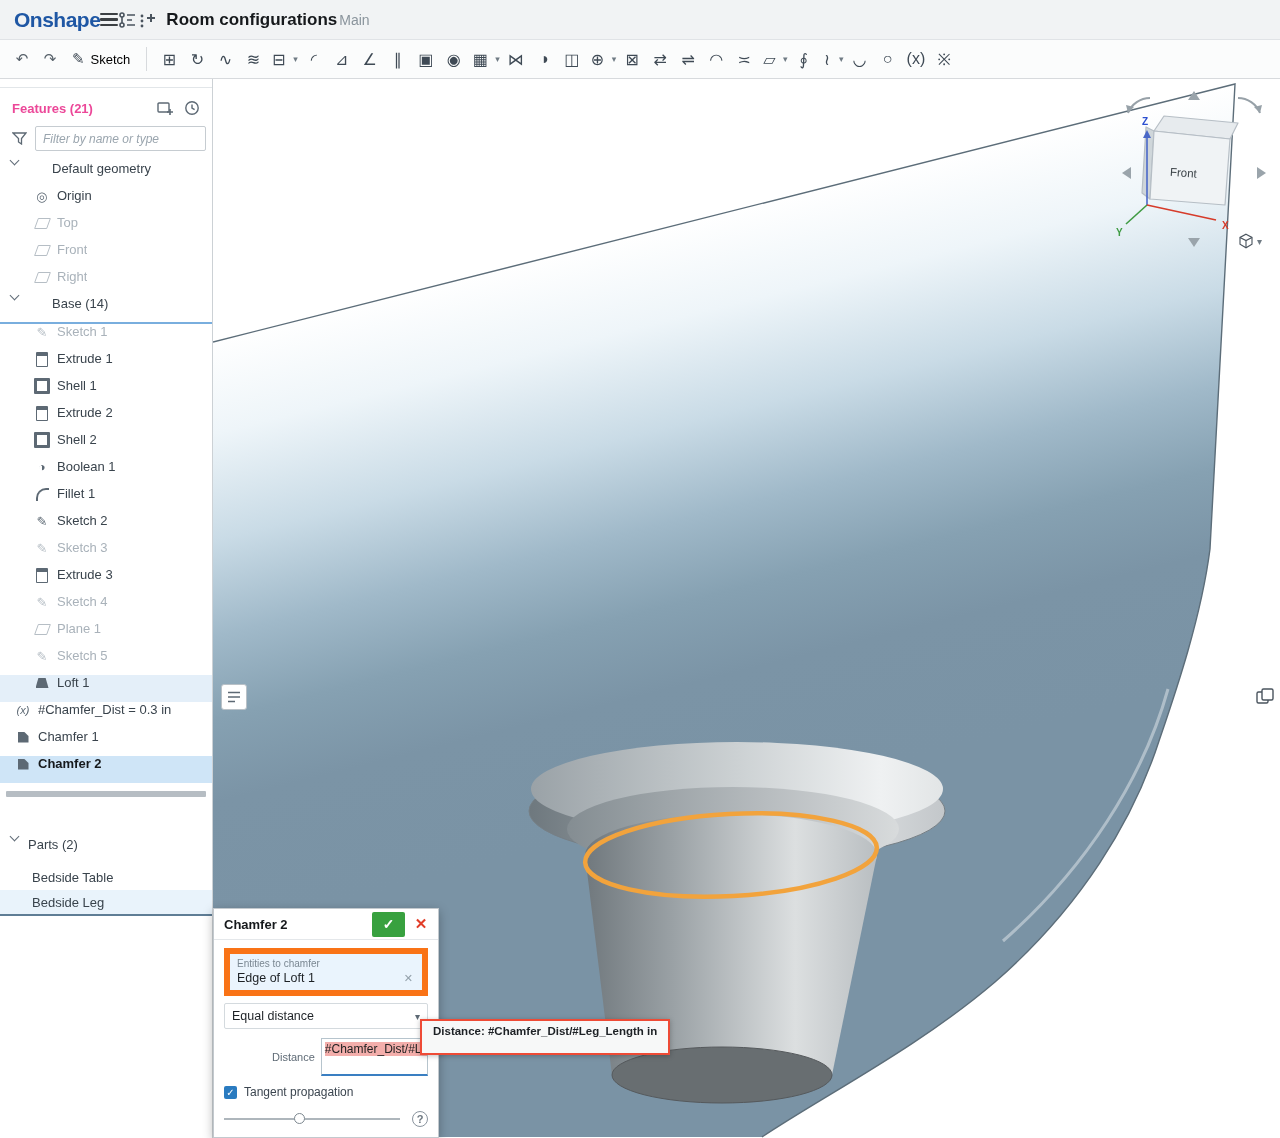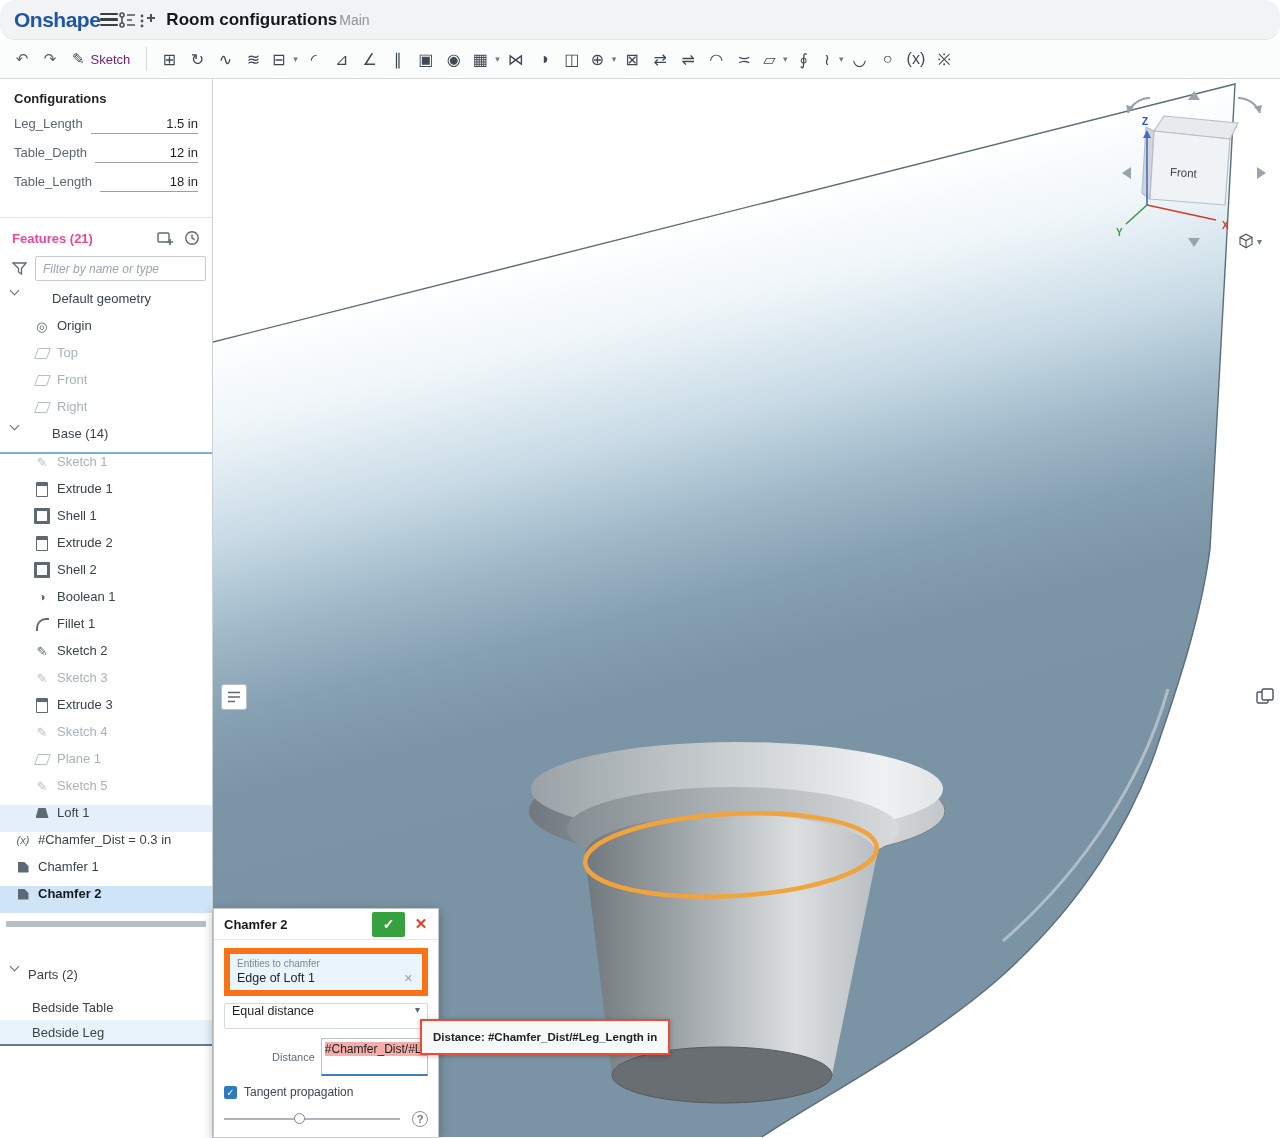--- a/index.html
+++ b/index.html
@@ -9,7 +9,7 @@
 
   
   .topbar{position:absolute;left:0;top:0;width:1280px;height:40px;background:#f1f3f4;
-    border-bottom:1px solid #e0e3e6;display:flex;align-items:center;padding:0 14px;gap:0;z-index:30;border-radius:15px;}
+    border-bottom:1px solid #e0e3e6;display:flex;align-items:center;padding:0 14px;gap:0;z-index:30;}
   .logo{font-size:21px;font-weight:800;color:var(--logo_blue,#1f57a4);letter-spacing:-0.5px;cursor:pointer;}
   .hamburger{width:18px;height:14px;display:flex;flex-direction:column;justify-content:space-between;cursor:pointer;}
   .hamburger i{display:block;height:2.4px;background:#3c4043;border-radius:1px;}

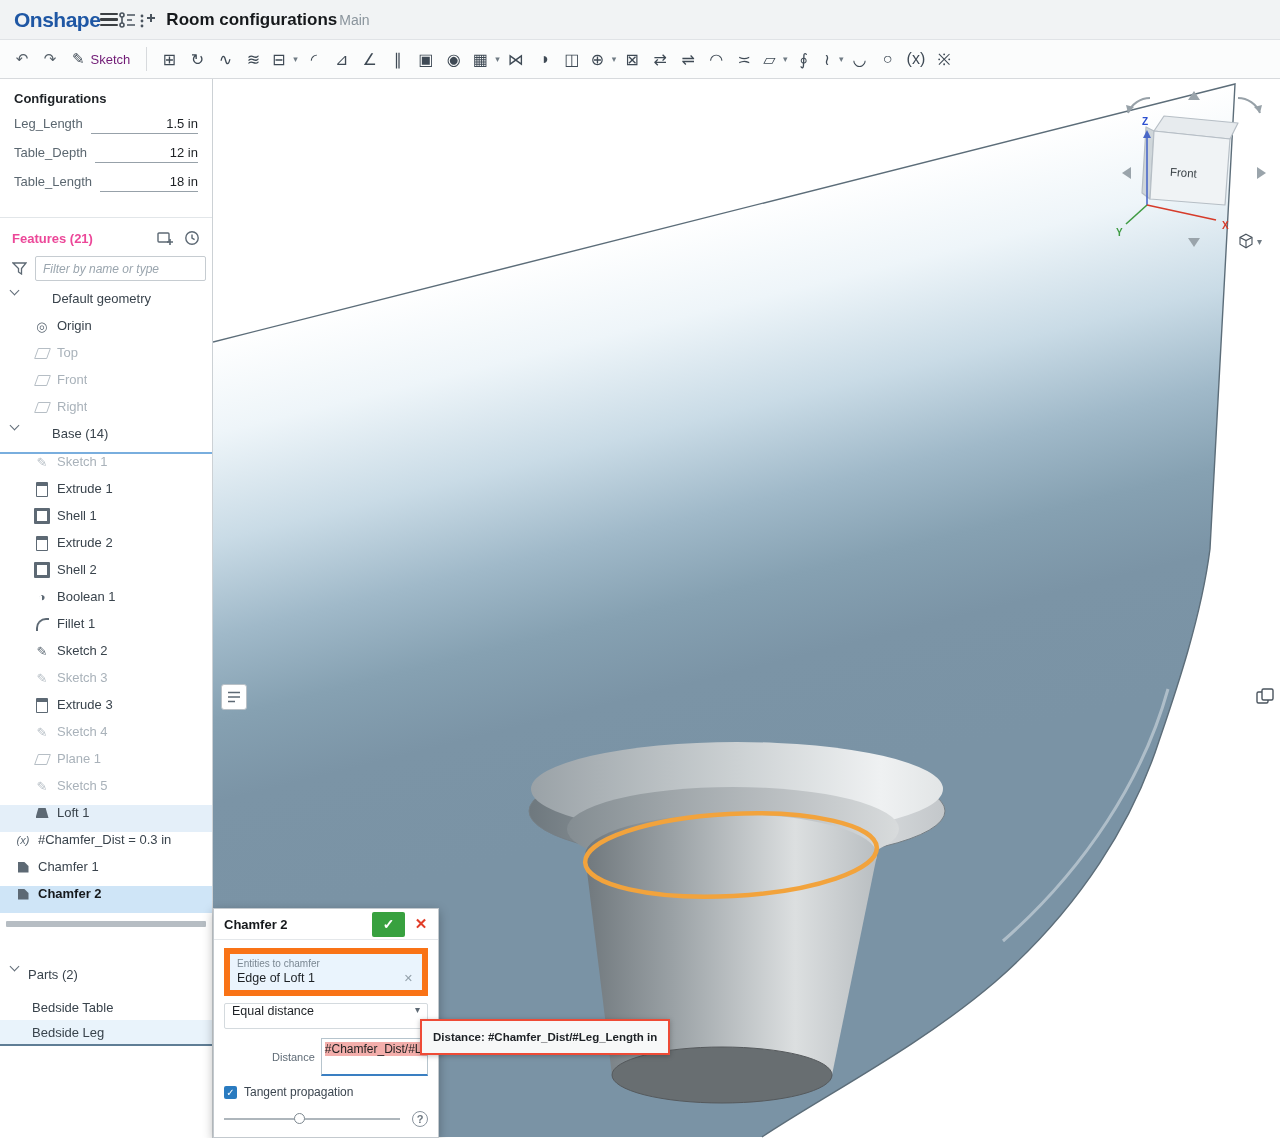--- a/index.html
+++ b/index.html
@@ -27,7 +27,7 @@
   .tool-small{font-size:15px;color:#566069;}
   .sketch-group{display:flex;align-items:center;gap:6px;padding:0 8px;height:30px;cursor:pointer;border-radius:3px;}
   .sketch-glyph{font-size:15px;color:#3f4a55;}
-  .sketch-label{font-size:13px;color:#701a75;}
+  .sketch-label{font-size:13px;color:#000000;}
   .sep{width:1px;height:24px;background:#d7dadd;margin:0 8px;}
 
   

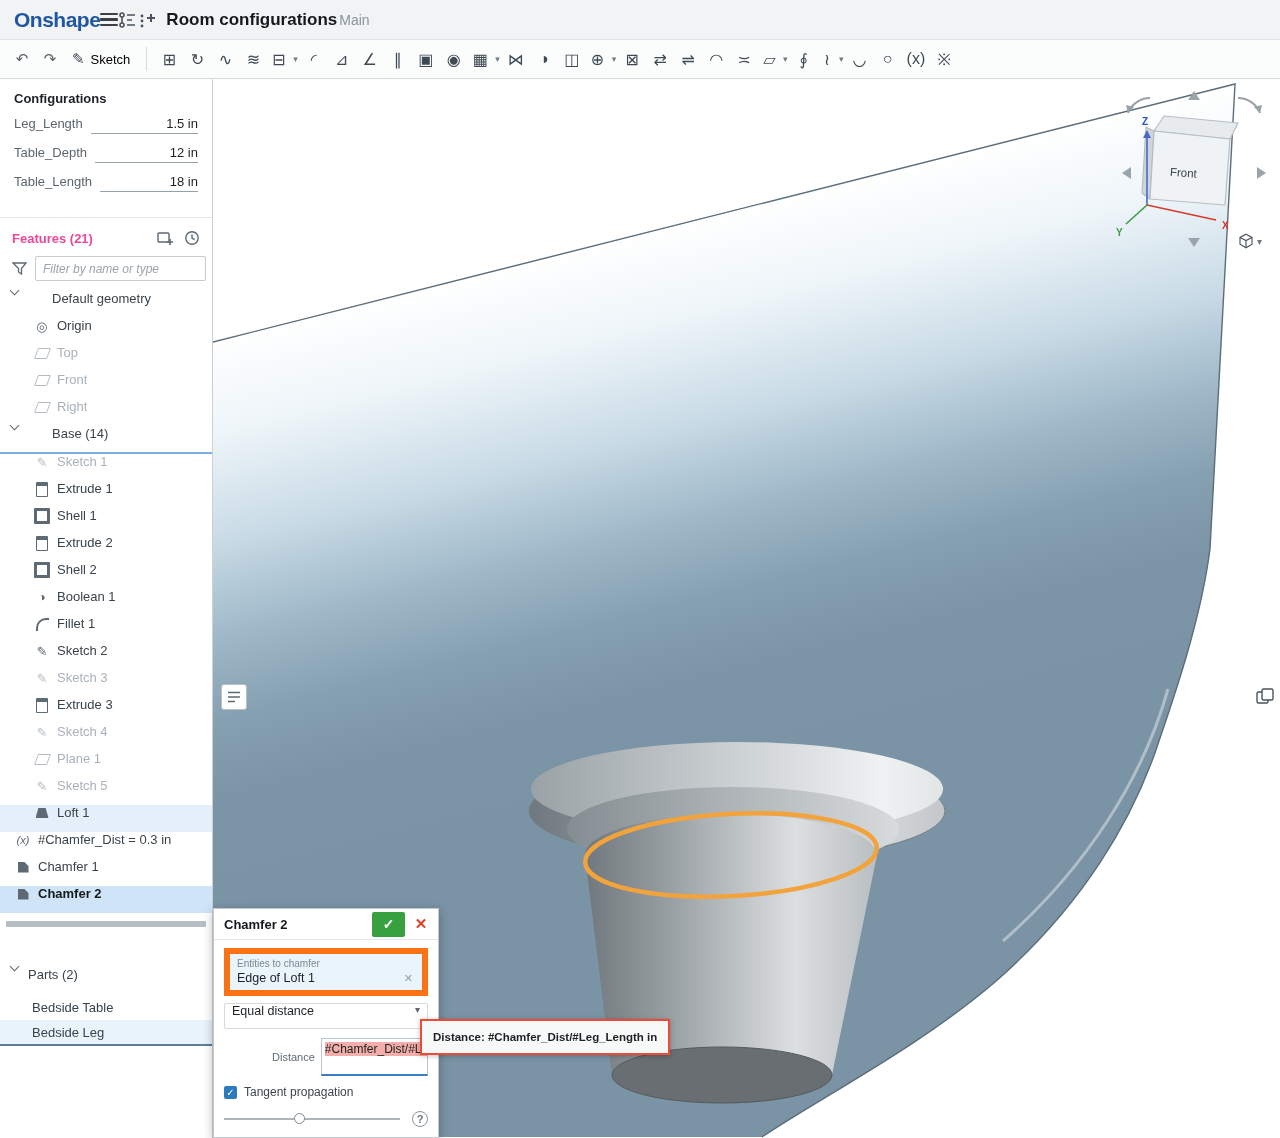--- a/index.html
+++ b/index.html
@@ -268,24 +268,6 @@
 
 <div class="leftpanel">
 
-  <div class="cfg-section">
-    <div class="cfg-title">Configurations</div>
-    <div>
-
-    <div class="cfg-row">
-          <span class="cfg-label">Leg_Length</span>
-          <span class="cfg-value">1.5 in</span>
-        </div>
-        <div class="cfg-row">
-          <span class="cfg-label">Table_Depth</span>
-          <span class="cfg-value">12 in</span>
-        </div>
-        <div class="cfg-row">
-          <span class="cfg-label">Table_Length</span>
-          <span class="cfg-value">18 in</span>
-        </div>
-      </div>
-  </div>
   <div class="divider"></div>
 
   <div class="feat-head">

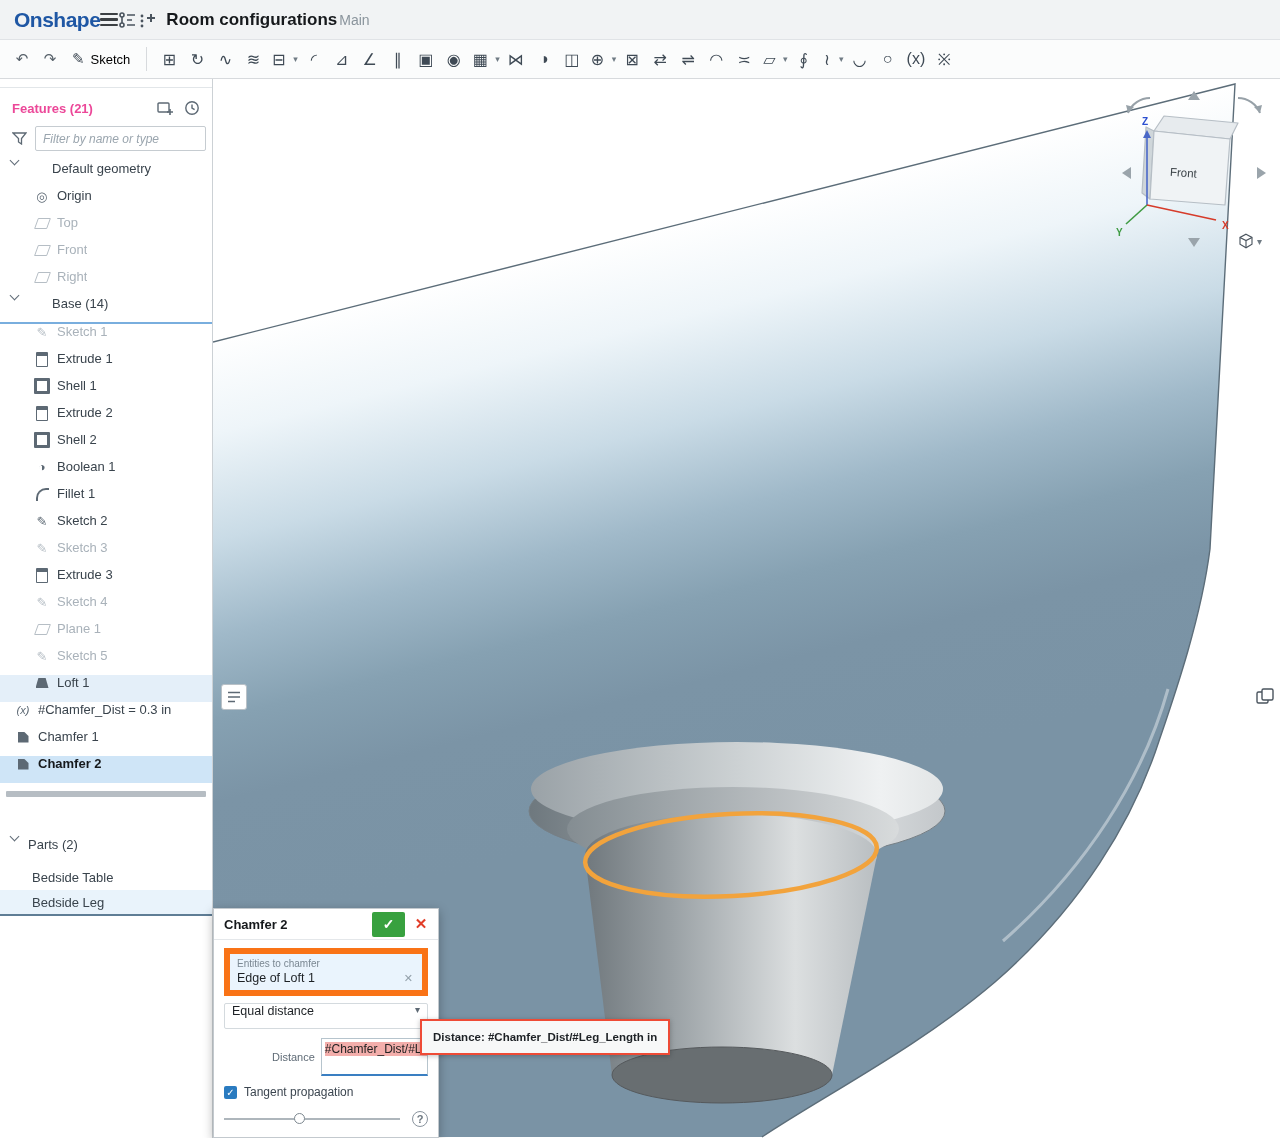--- a/index.html
+++ b/index.html
@@ -115,7 +115,7 @@
   .ent-row{display:flex;align-items:center;font-size:12.5px;color:#1d2125;}
   .ent-value{flex:1;}
   .ent-x{color:#93a0aa;font-size:11px;cursor:pointer;padding:0 2px;}
-  .dlg-select{display:flex;align-items:flex-start;height:26px;border:1px solid #d4dade;border-radius:2px;
+  .dlg-select{display:flex;align-items:center;height:26px;border:1px solid #d4dade;border-radius:2px;
     padding:0 7px;font-size:12.5px;color:#1d2125;margin-bottom:9px;cursor:pointer;}
   .dlg-select span{flex:1;}
   .dlg-select::after{content:"▾";font-size:10px;color:#5d6974;}

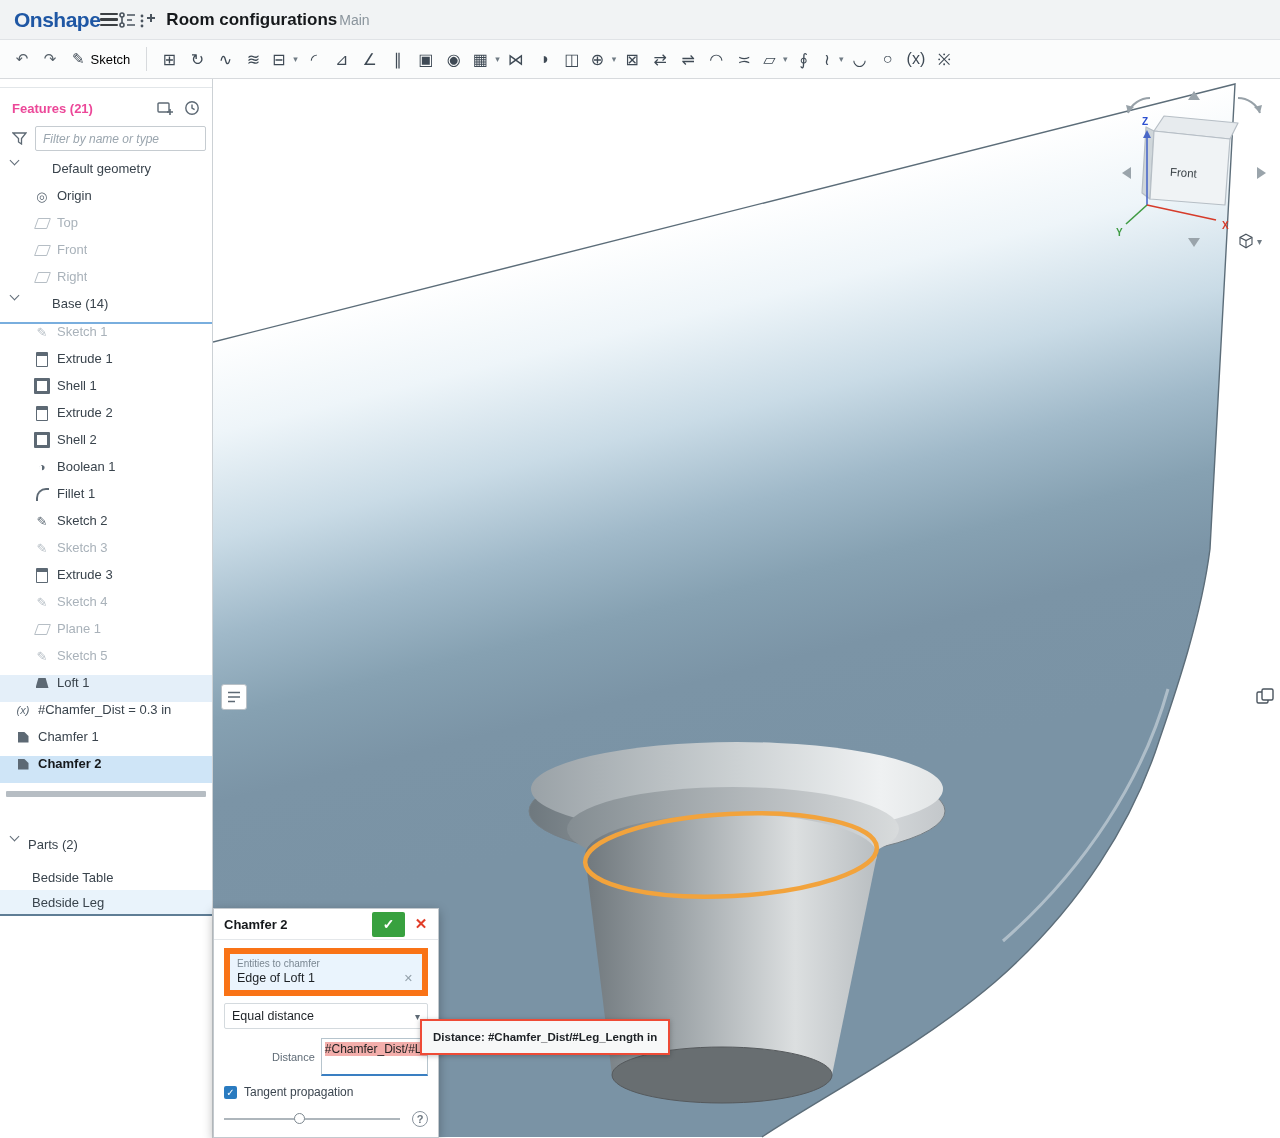--- a/index.html
+++ b/index.html
@@ -136,7 +136,7 @@
     font-size:11px;font-weight:bold;display:flex;align-items:center;justify-content:center;cursor:pointer;}
 
   
-  .expr-tooltip{position:absolute;left:420px;top:1019px;height:28px;display:flex;align-items:center;
+  .expr-tooltip{position:absolute;left:420px;top:1019px;height:28px;display:flex;align-items:flex-end;
     padding:16px 11px;background:#f7f8f8;border:2px solid var(--error_red,#ee4b36);font-size:11.5px;font-weight:bold;
     color:#1d2125;z-index:60;box-shadow:0 1px 5px rgba(0,0,0,.25);white-space:nowrap;}
 </style>

